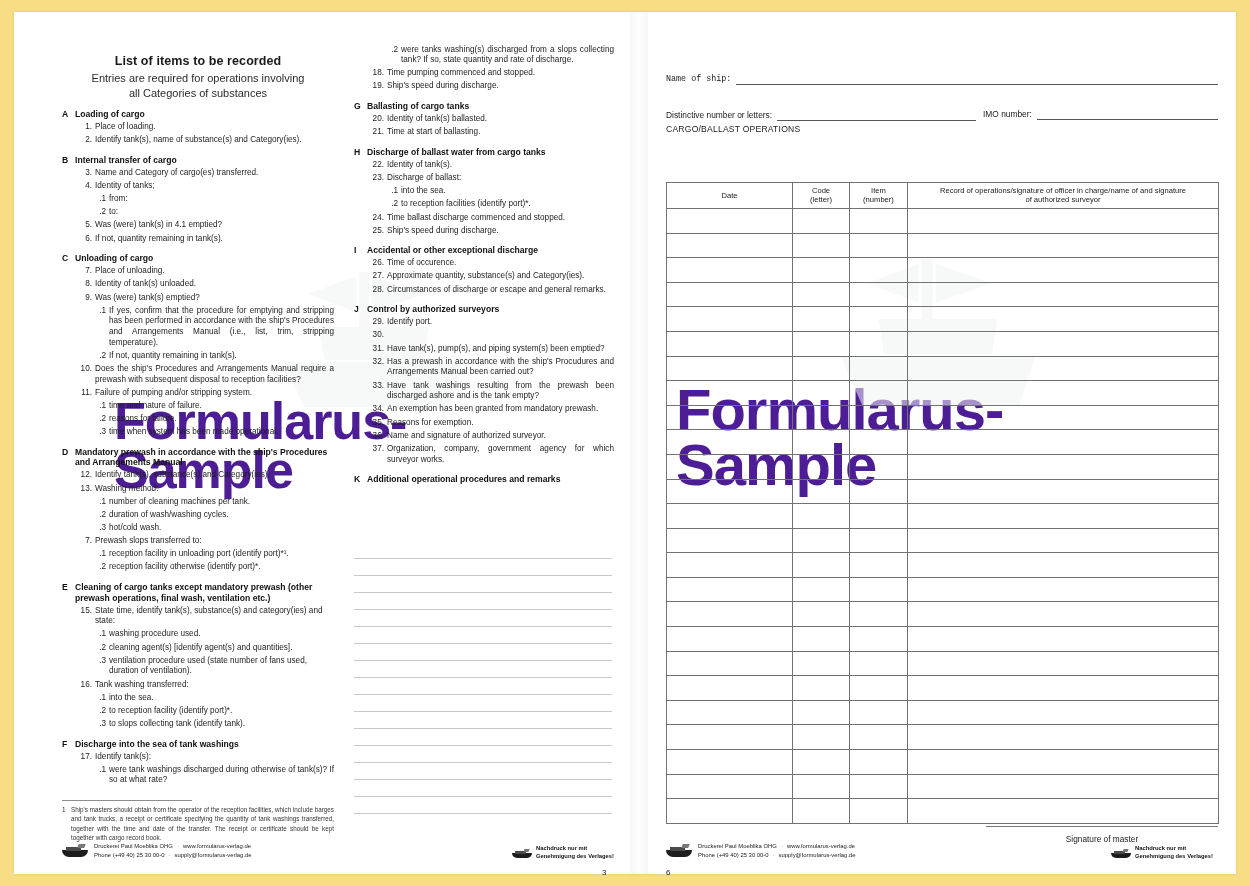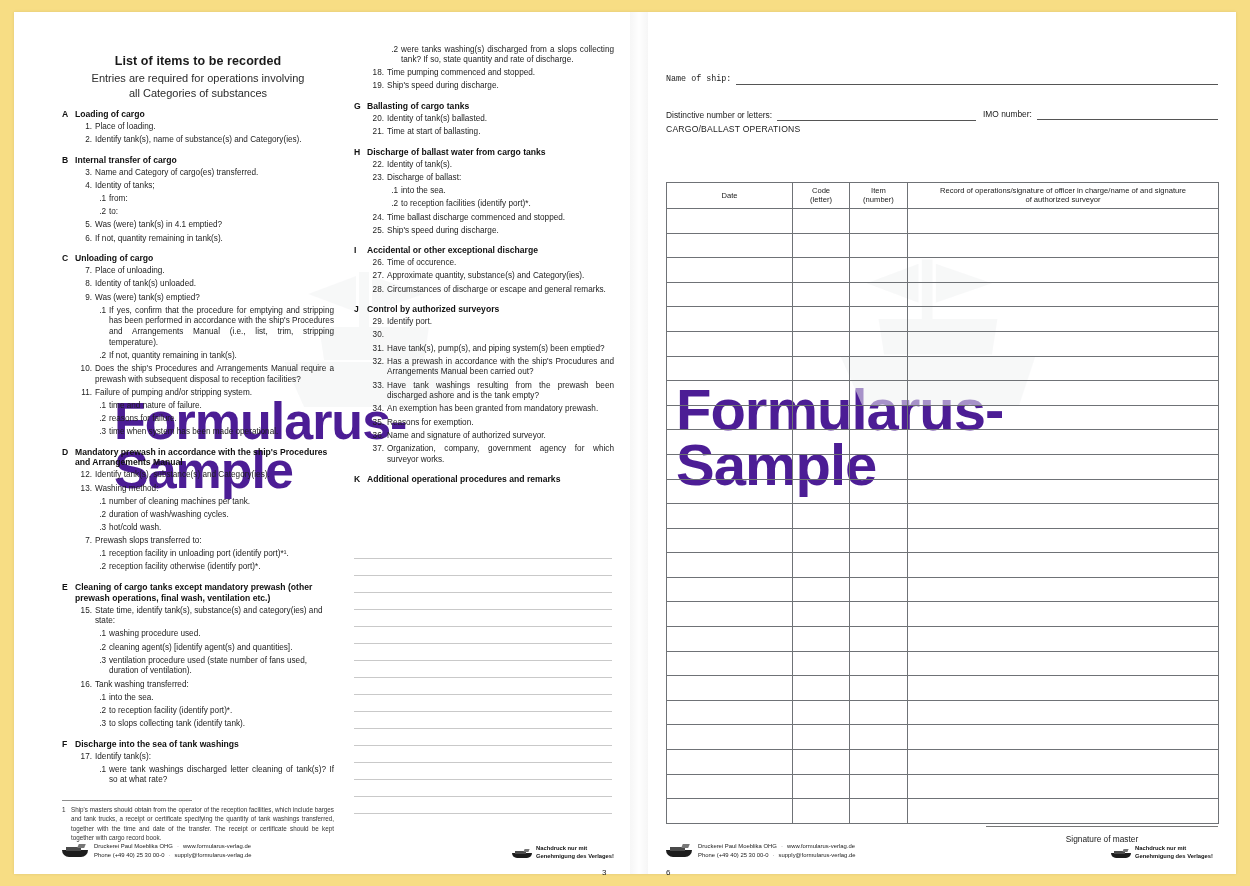--- a/index.html
+++ b/index.html
@@ -333,7 +333,7 @@
           </div>
           <div class="item lvl2 just">
             <span class="num">.1</span>
-            <span class="txt">were tank washings discharged letter cleaning of tank(s)? If so at what rate?</span>
+            <span class="txt">were tank washings discharged during otherwise of tank(s)? If so at what rate?</span>
           </div>
         </div>
 

